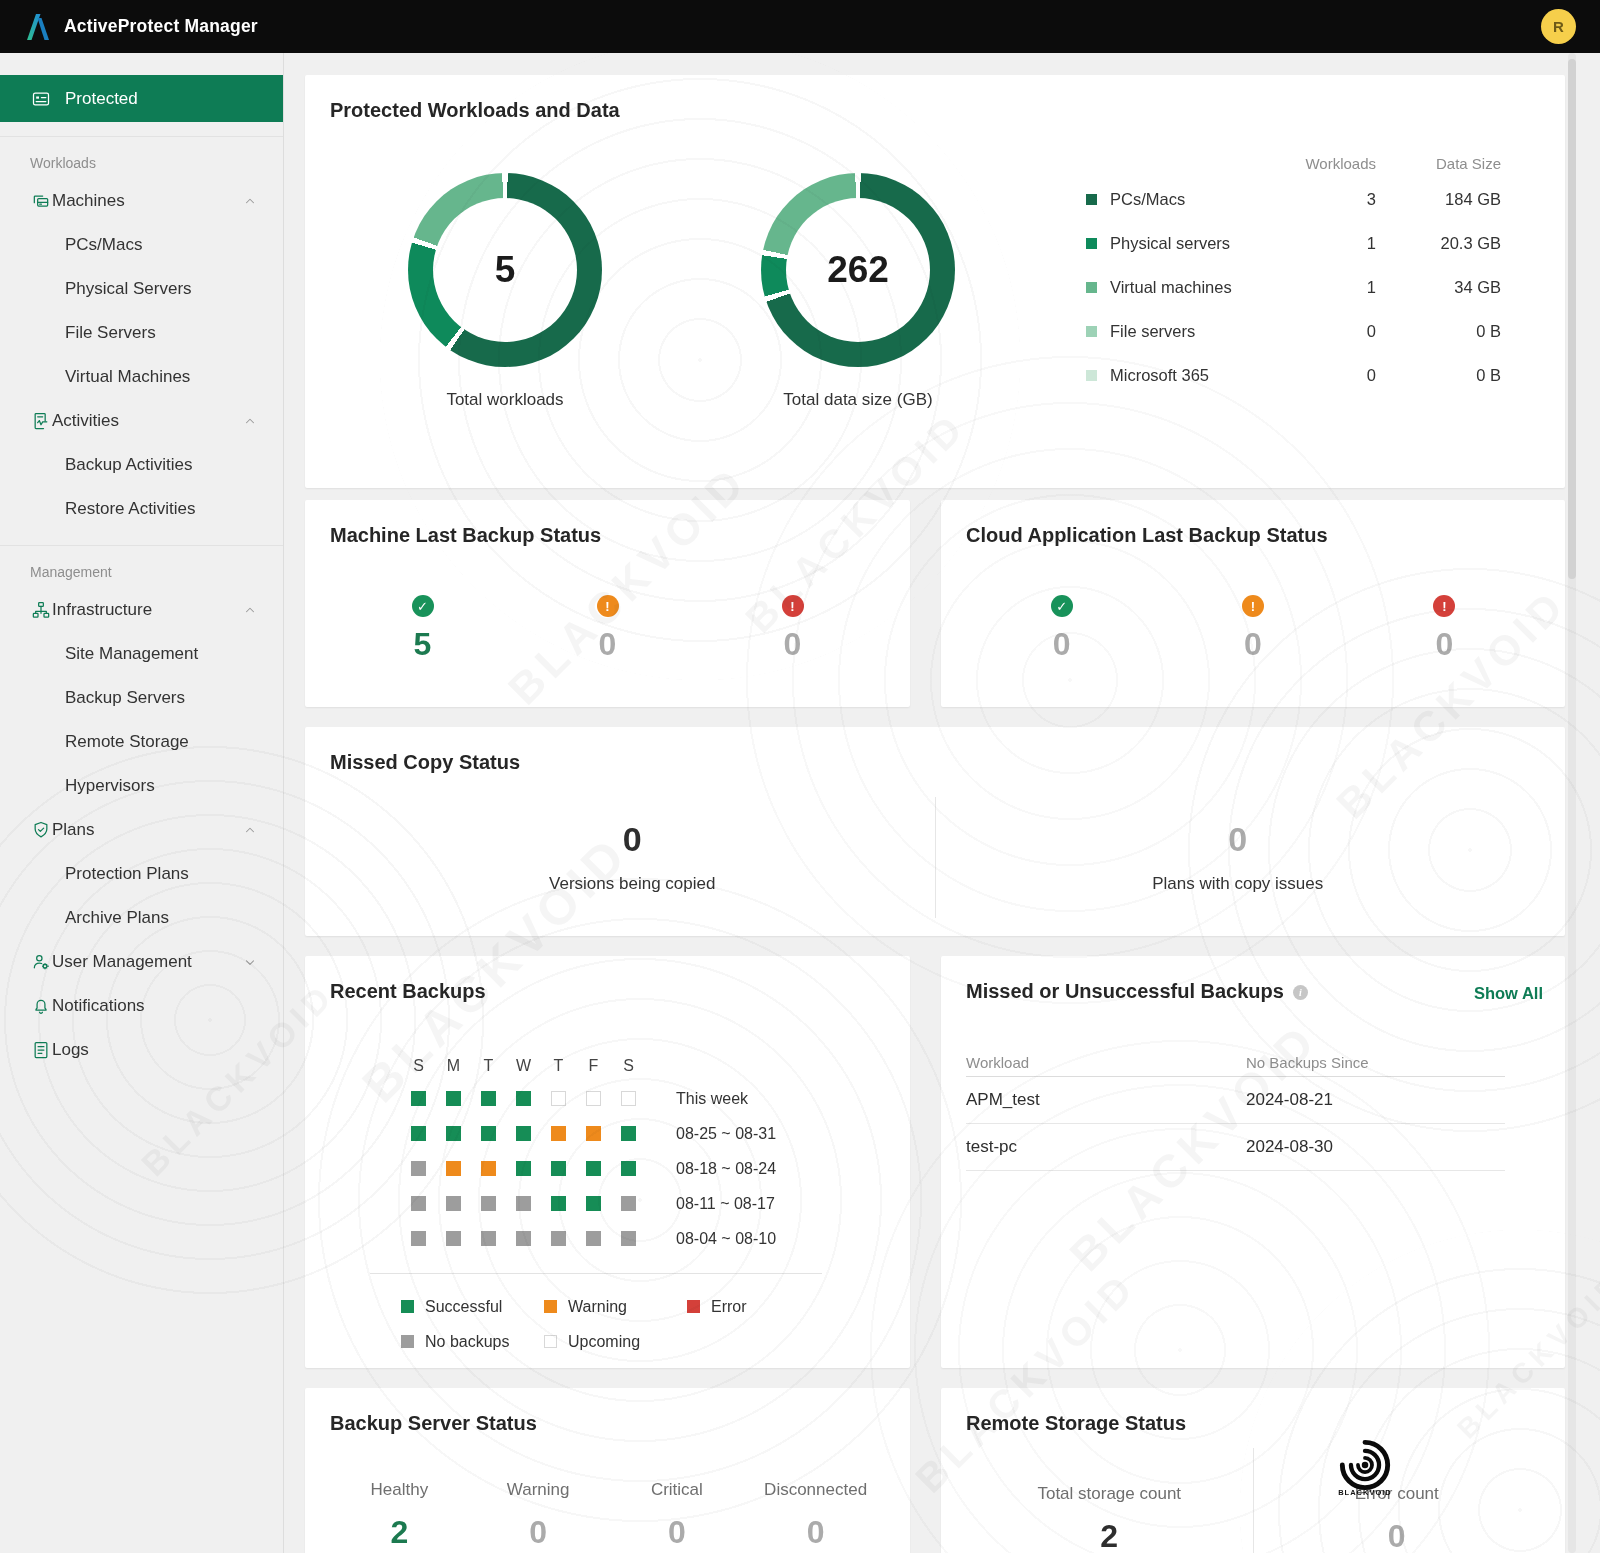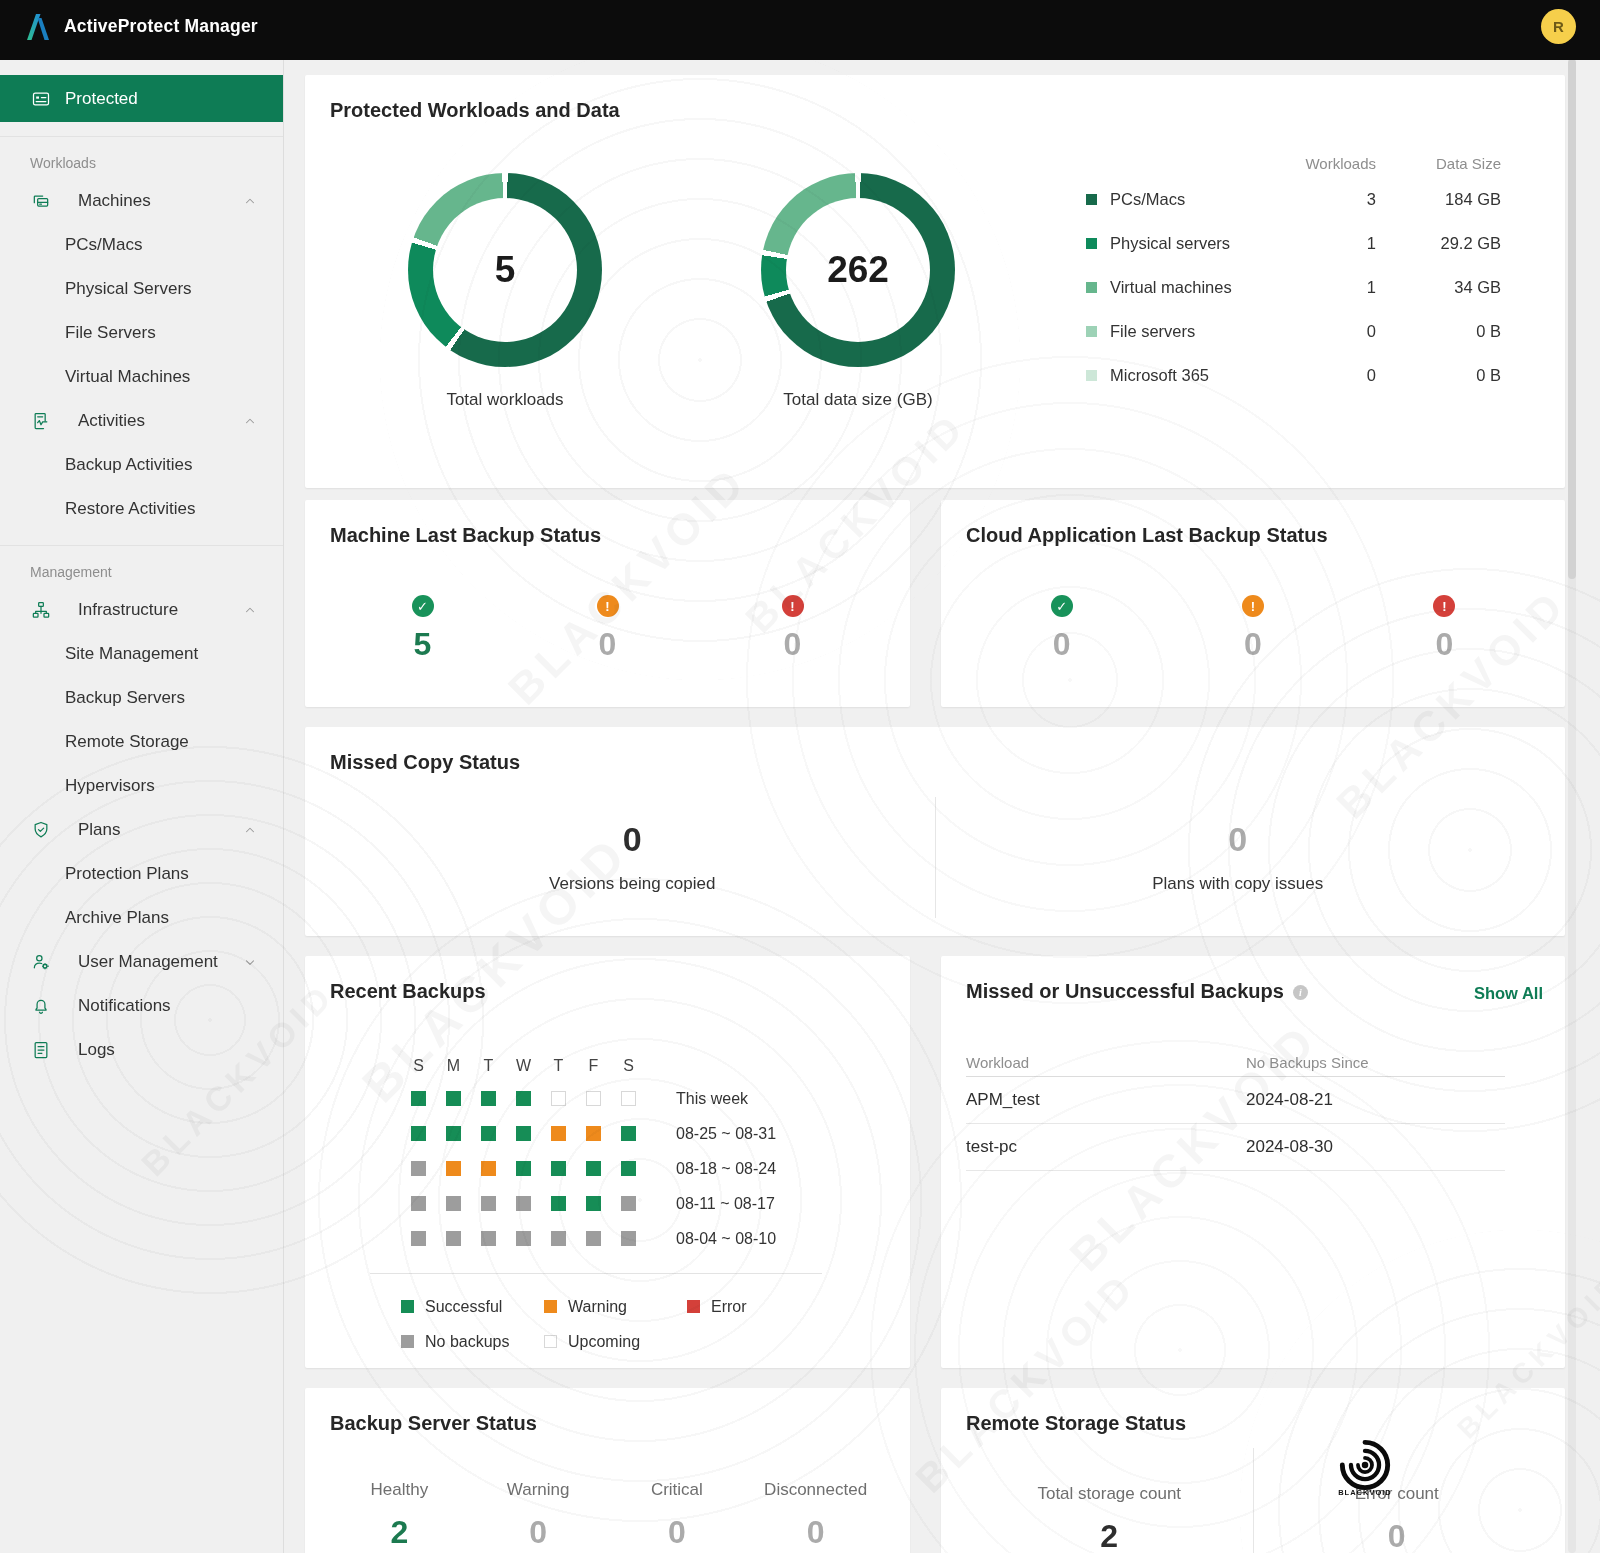--- a/index.html
+++ b/index.html
@@ -10,7 +10,7 @@
     color:#333;
   }
   
-  .topbar{position:absolute;left:0;top:0;width:1600px;height:60px;background:#0c0c0c;display:flex;align-items:center;z-index:30;}
+  .topbar{position:absolute;left:0;top:0;width:1600px;height:53px;background:#0c0c0c;display:flex;align-items:center;z-index:30;}
   .brand-logo{position:absolute;left:24px;top:12px;width:30px;height:30px;}
   .brand-title{position:absolute;left:64px;top:0;height:53px;display:flex;align-items:center;color:#fff;font-size:17.5px;font-weight:bold;letter-spacing:.2px;}
   .avatar{position:absolute;right:24px;top:9px;width:35px;height:35px;border-radius:50%;background:#f6cf4b;display:flex;align-items:center;justify-content:center;font-size:15px;font-weight:bold;color:#6e5a17;cursor:pointer;}

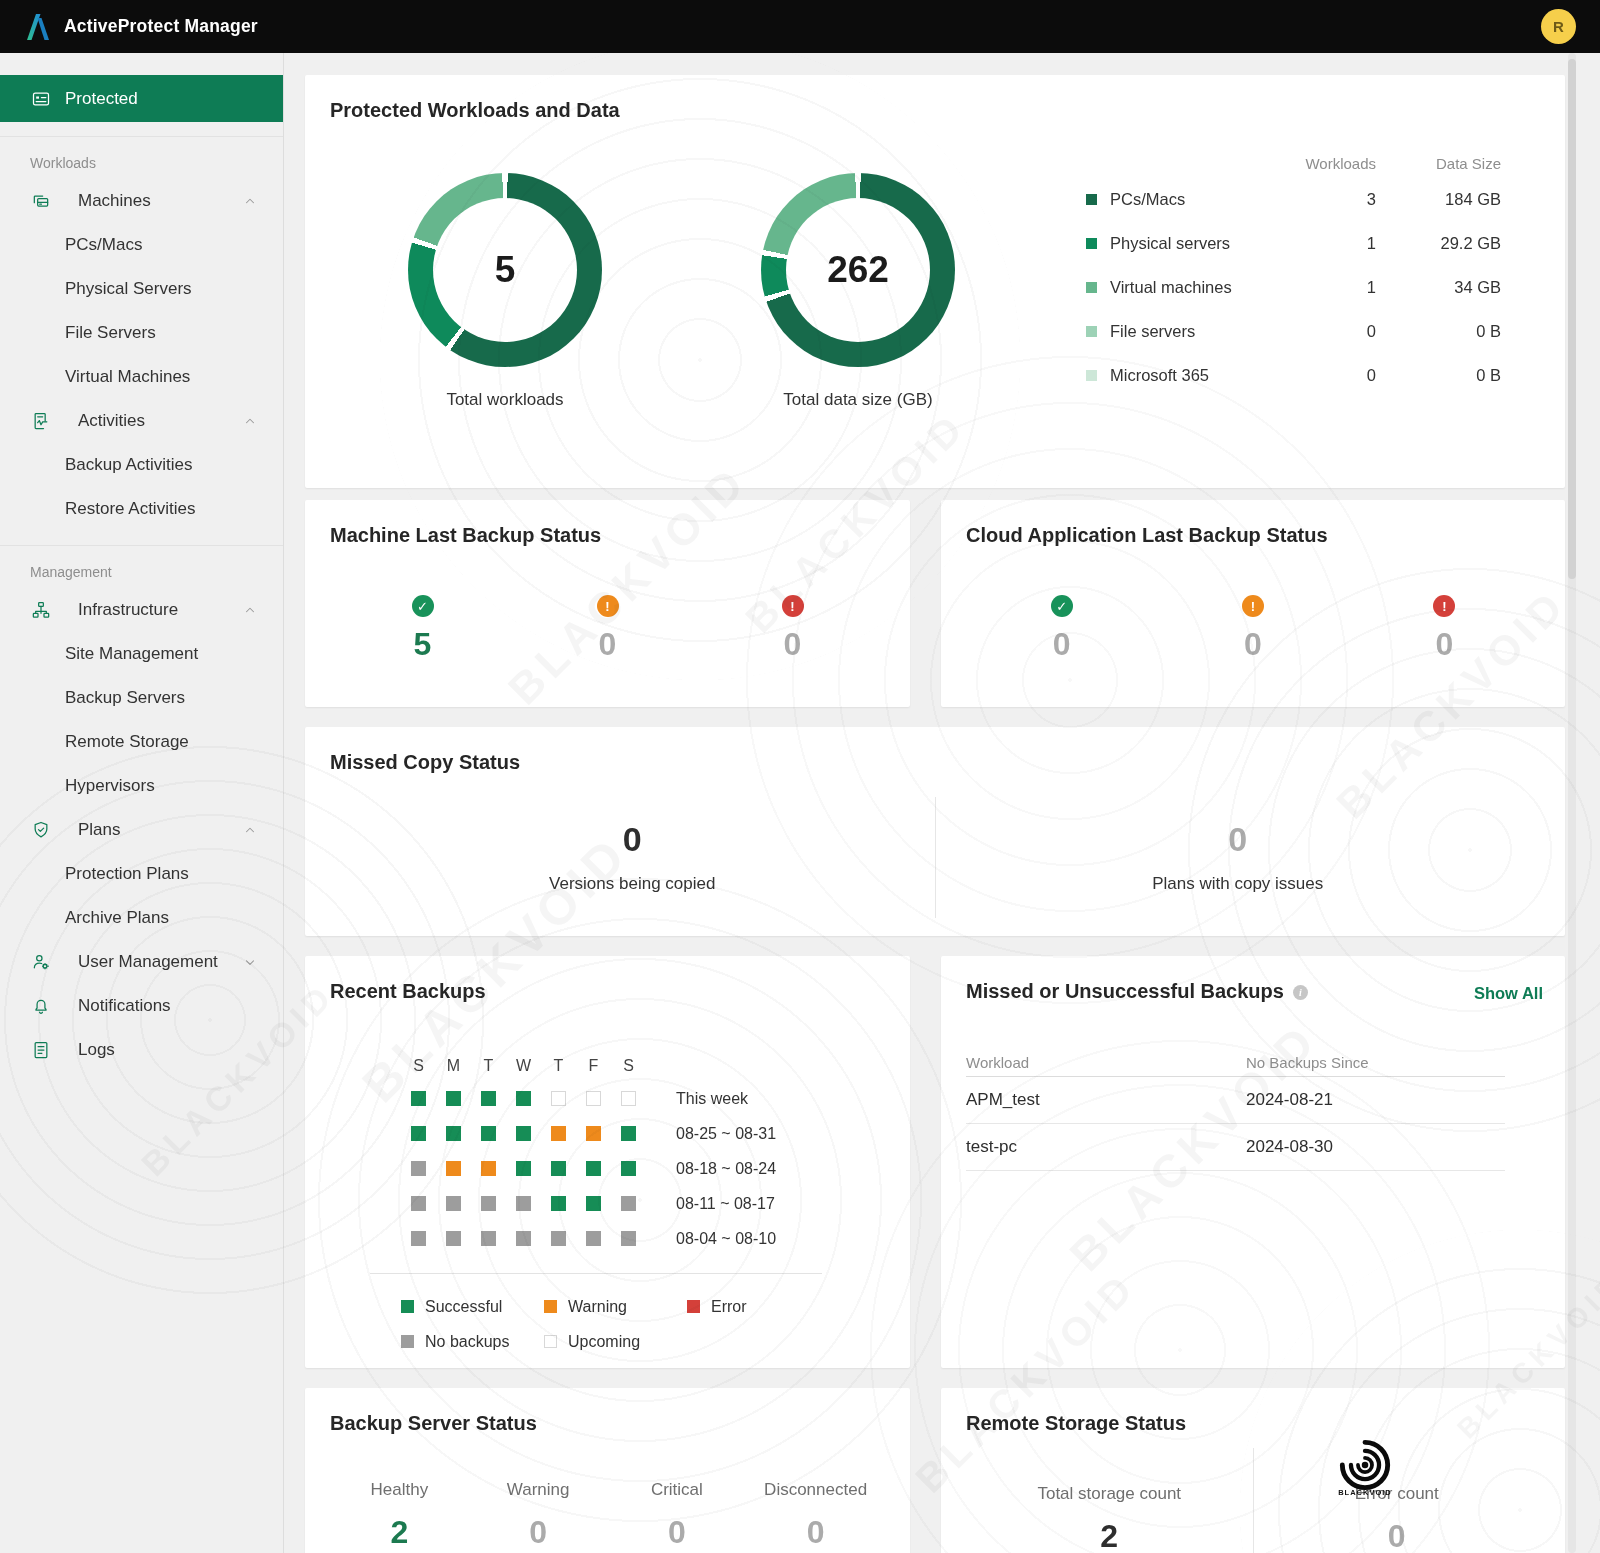--- a/index.html
+++ b/index.html
@@ -23,7 +23,7 @@
   .sec-lbl{margin:18px 0 8px 30px;color:#8e8e8e;font-size:14px;}
   .nav-item{height:44px;display:flex;align-items:center;cursor:pointer;font-size:17px;color:#333;}
   .nav-ico{width:20px;height:20px;margin-left:31px;flex:0 0 auto;stroke:#0e7c55;fill:none;stroke-width:1.5;stroke-linecap:round;stroke-linejoin:round;}
-  .nav-parent .lbl{margin-left:27px;}
+  .nav-parent .lbl{margin-left:1px;}
   .nav-child{padding-left:65px;}
   .chev{margin-left:auto;margin-right:26px;width:14px;height:14px;stroke:#9a9a9a;fill:none;stroke-width:1.8;stroke-linecap:round;stroke-linejoin:round;}
   

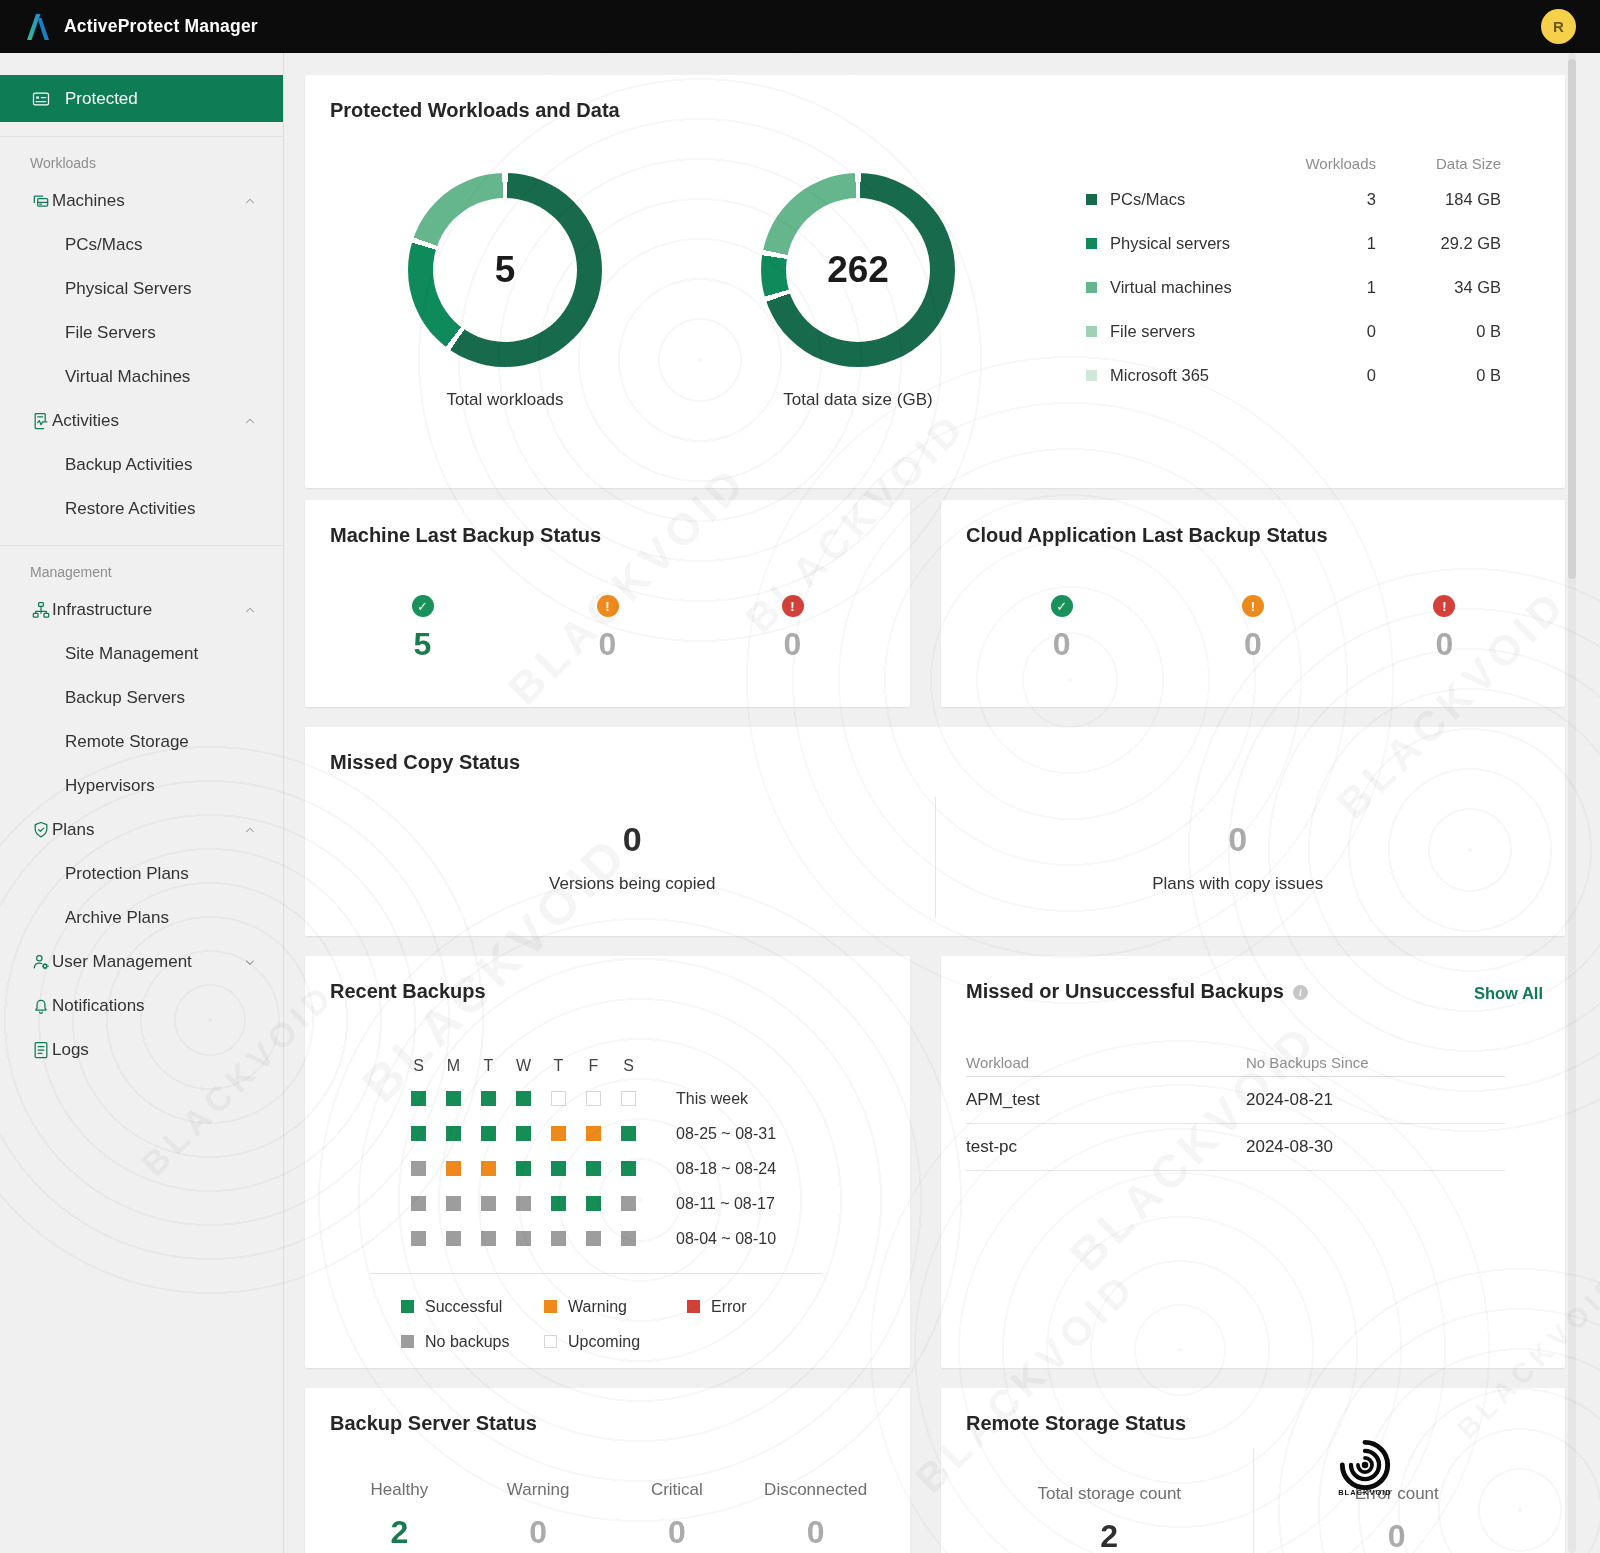--- a/index.html
+++ b/index.html
@@ -302,7 +302,7 @@
           <span>Physical servers</span>
         </span>
       <span class="lg-w">1</span>
-      <span class="lg-d">29.2 GB</span>
+      <span class="lg-d">20.3 GB</span>
     </div>
     <div class="lg-row">
       <span class="lg-name">

